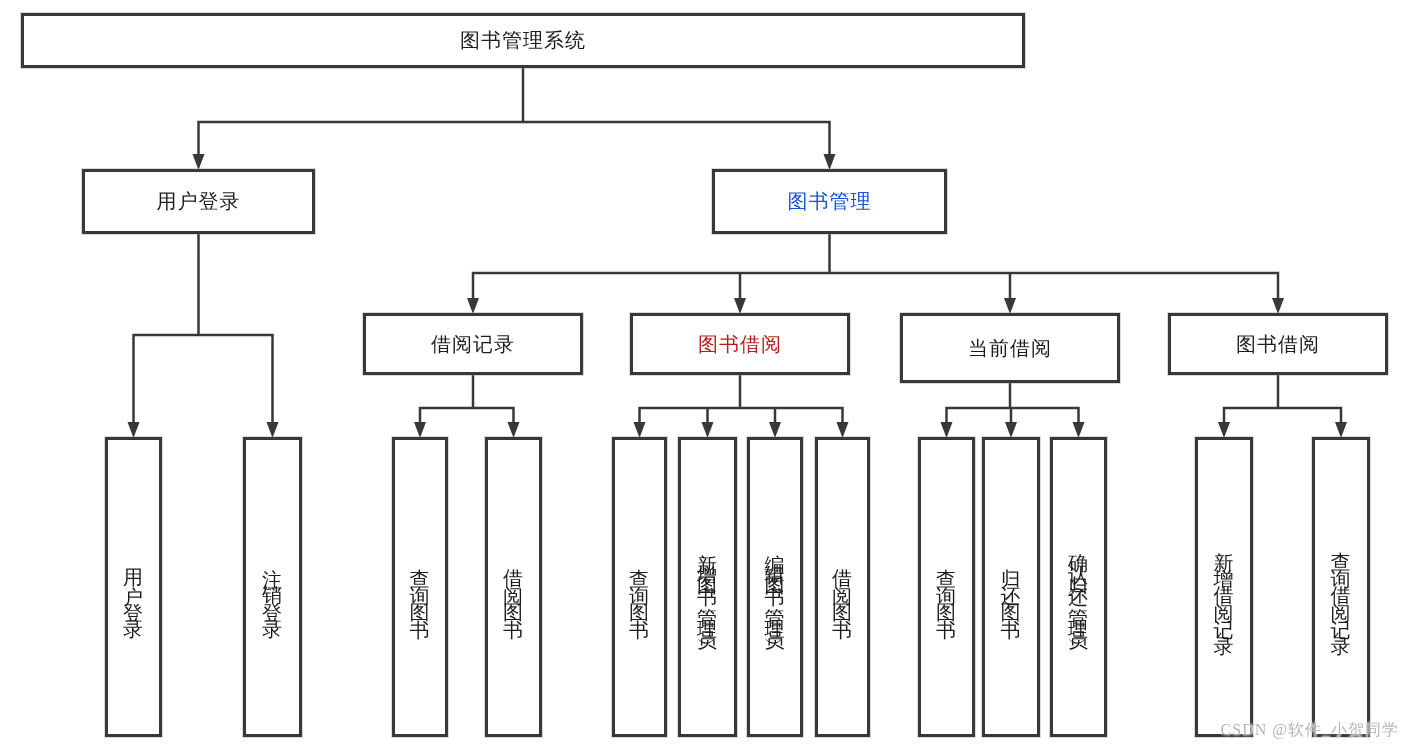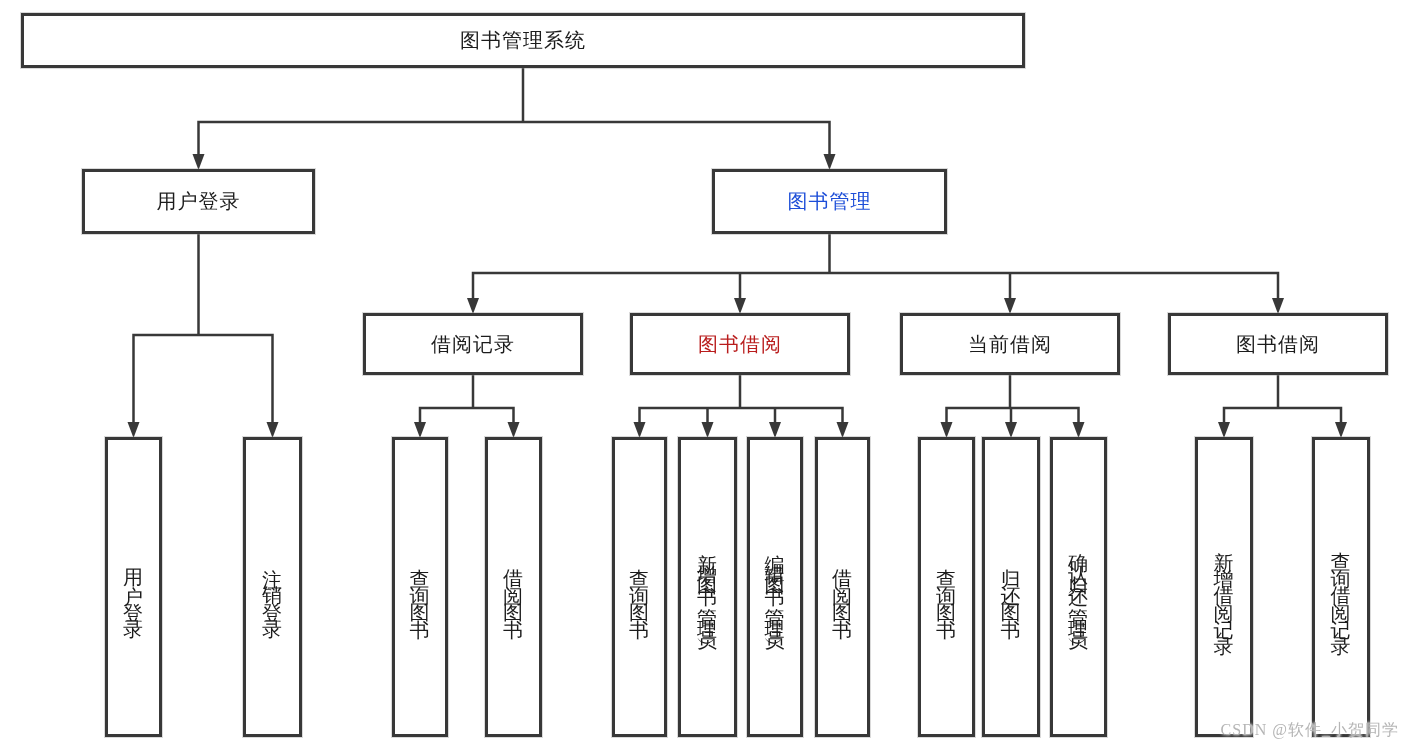--- a/index.html
+++ b/index.html
@@ -110,7 +110,7 @@
       <div class="node h" style="left: 630px; top: 313px; width: 220px; height: 62px; border-color: rgb(56, 56, 56); background: rgb(255, 255, 255); color: #b91c1c;">
         <span>图书借阅</span>
       </div>
-      <div class="node h" style="left: 900px; top: 313px; width: 220px; height: 62px; border-color: rgb(56, 56, 56); background: rgb(255, 255, 255); color: rgb(28, 28, 28);">
+      <div class="node h" style="left: 900px; top: 313px; width: 220px; height: 70px; border-color: rgb(56, 56, 56); background: rgb(255, 255, 255); color: rgb(28, 28, 28);">
         <span>当前借阅</span>
       </div>
       <div class="node h" style="left: 1168px; top: 313px; width: 220px; height: 62px; border-color: rgb(56, 56, 56); background: rgb(255, 255, 255); color: rgb(28, 28, 28);">

